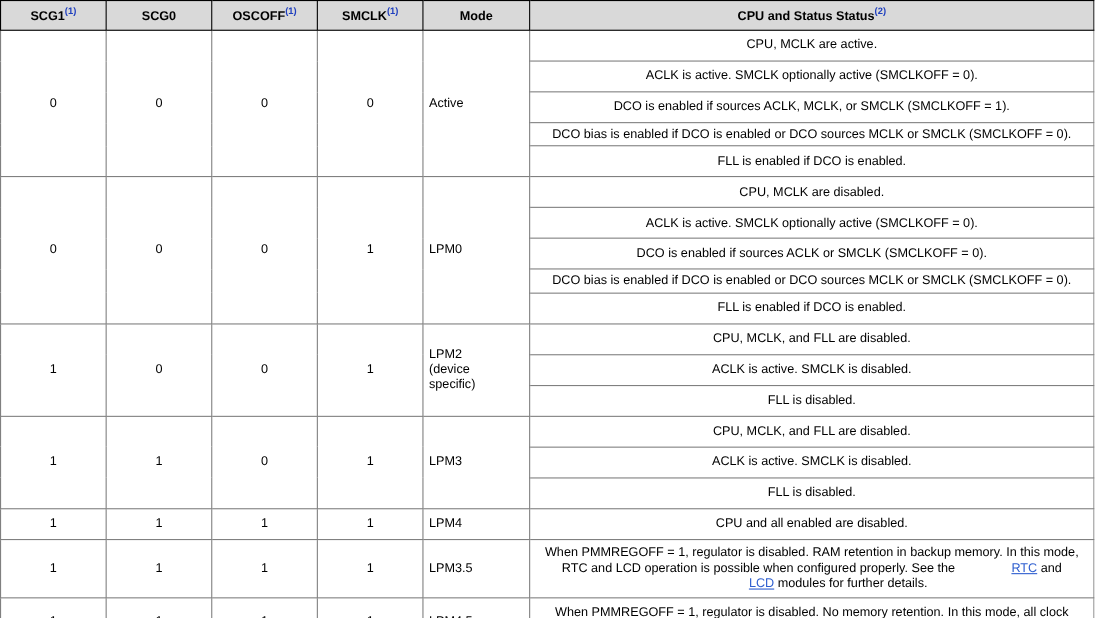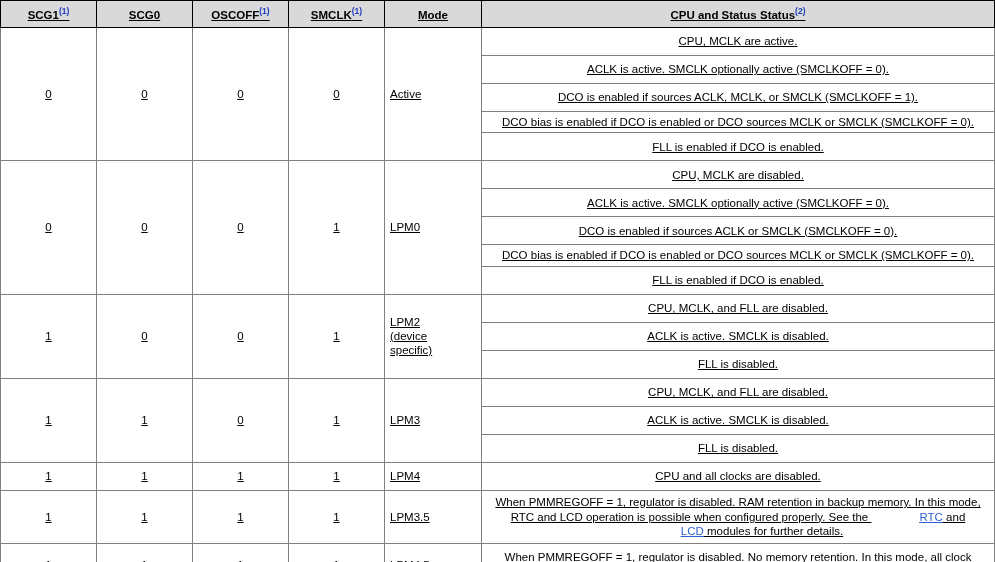--- a/index.html
+++ b/index.html
@@ -27,7 +27,6 @@
     line-height: 1.25;
     padding: 3px 5px;
     vertical-align: middle;
-    text-decoration: underline;
   }
   table.op-modes thead th {
     background: #d9d9d9;

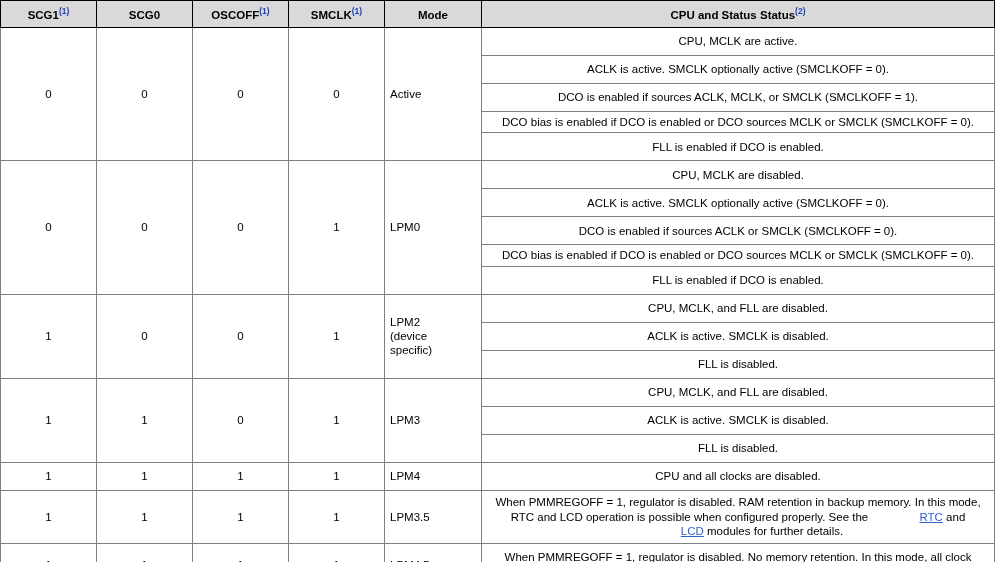--- a/index.html
+++ b/index.html
@@ -176,7 +176,7 @@
       <td class="bit">1</td>
       <td class="bit">1</td>
       <td class="mode">LPM4</td>
-      <td class="status rowline">CPU and all clocks are disabled.</td>
+      <td class="status rowline">CPU and all enabled are disabled.</td>
     </tr>
 
     <tr>

